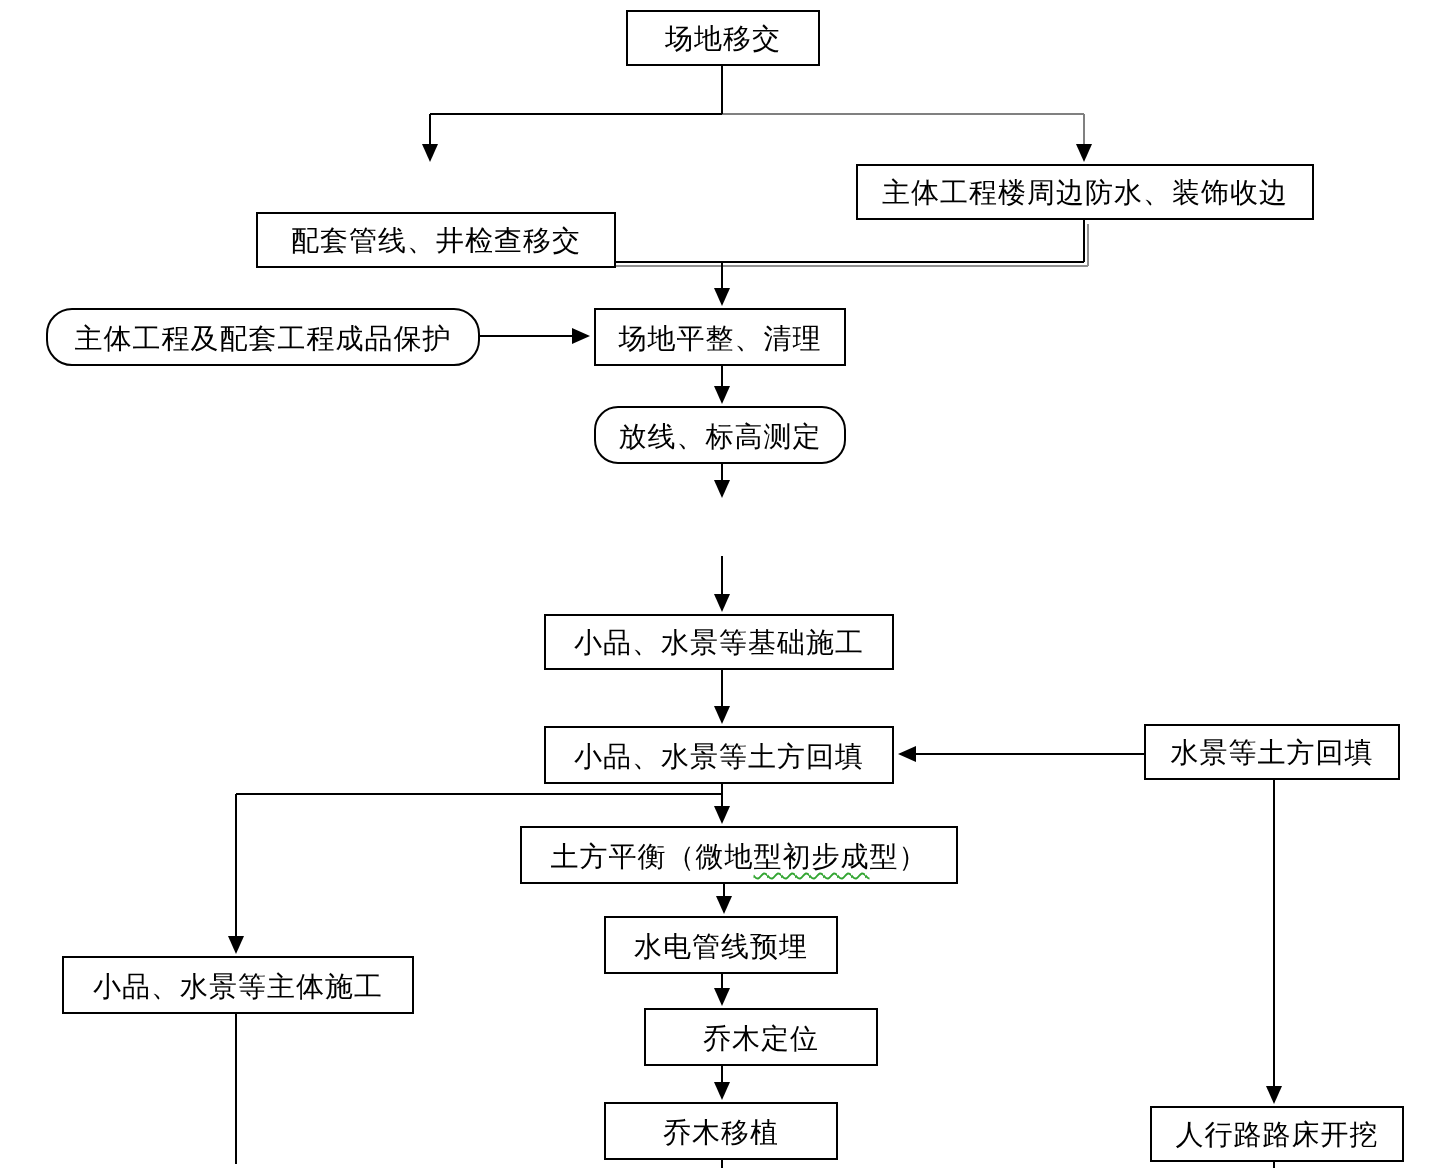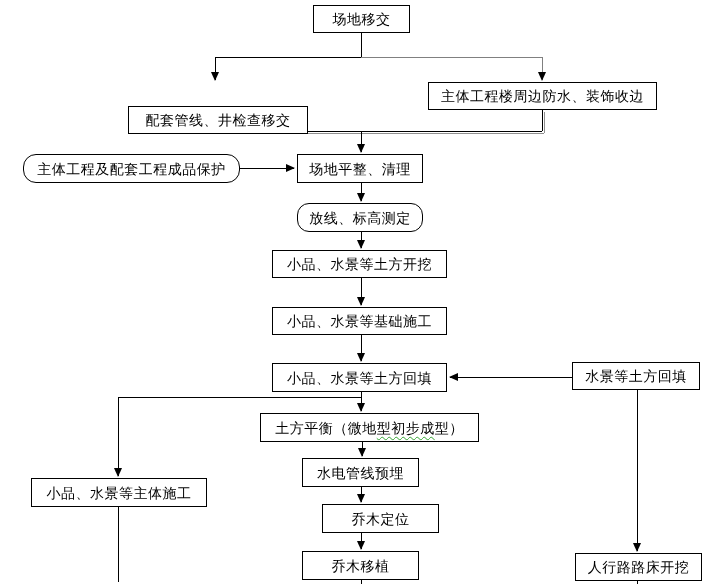--- a/index.html
+++ b/index.html
@@ -110,7 +110,6 @@
   <div class="node" id="n4">主体工程及配套工程成品保护</div>
   <div class="node" id="n5">场地平整、清理</div>
   <div class="node" id="n6">放线、标高测定</div>
-  <div class="node" id="n7">小品、水景等土方开挖</div>
   <div class="node" id="n8">小品、水景等基础施工</div>
   <div class="node" id="n9">小品、水景等土方回填</div>
   <div class="node" id="n10">水景等土方回填</div>

